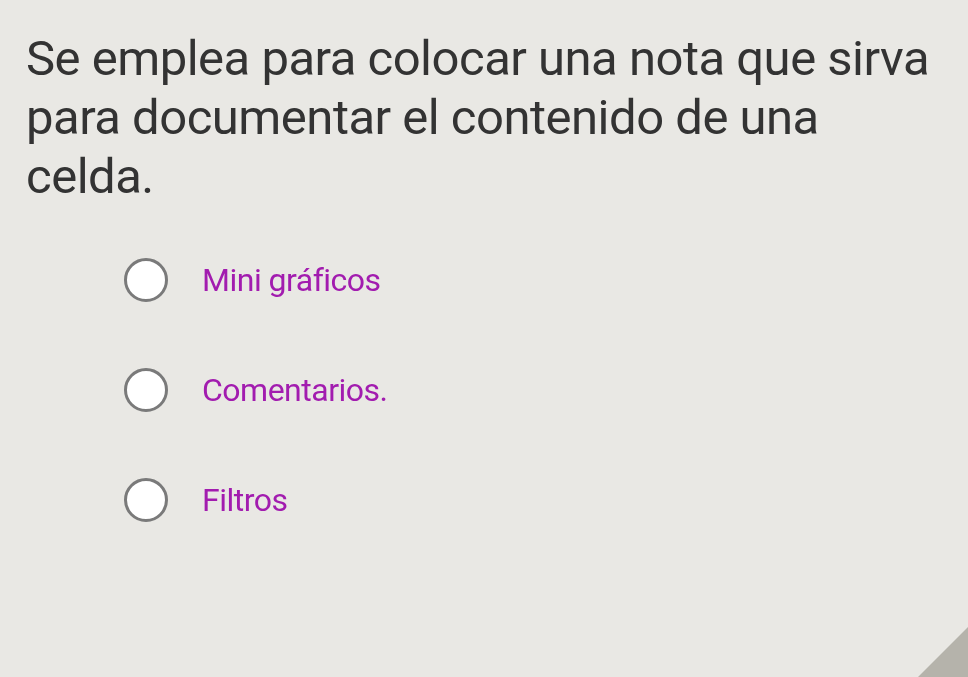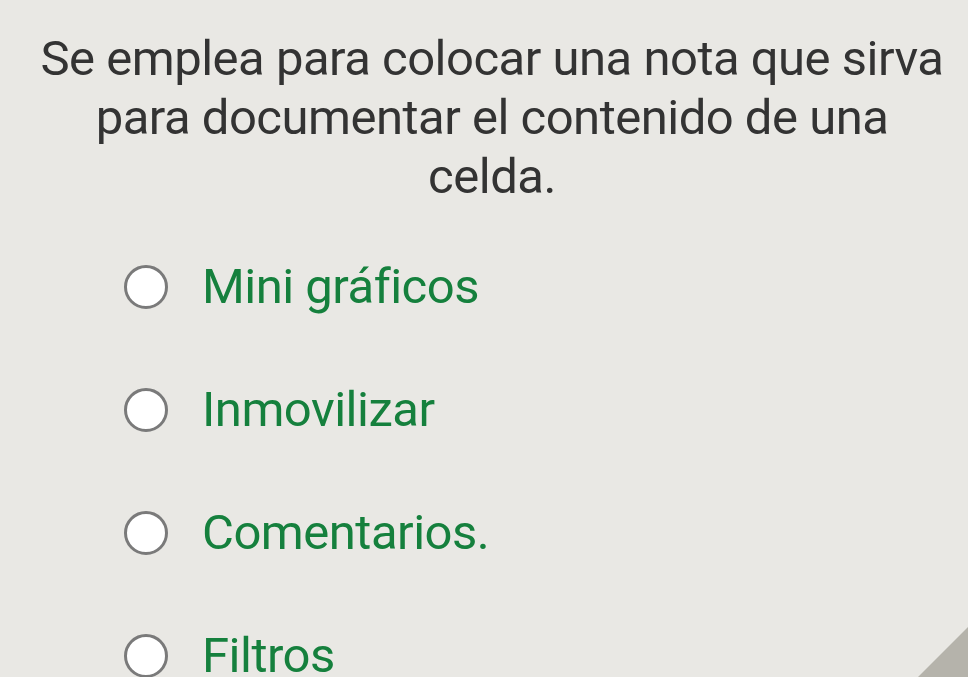--- a/index.html
+++ b/index.html
@@ -6,7 +6,6 @@
       margin: 4px;
       padding: 0;
       box-sizing: border-box;
-      text-align: center;
     }
     body {
       width: 968px;

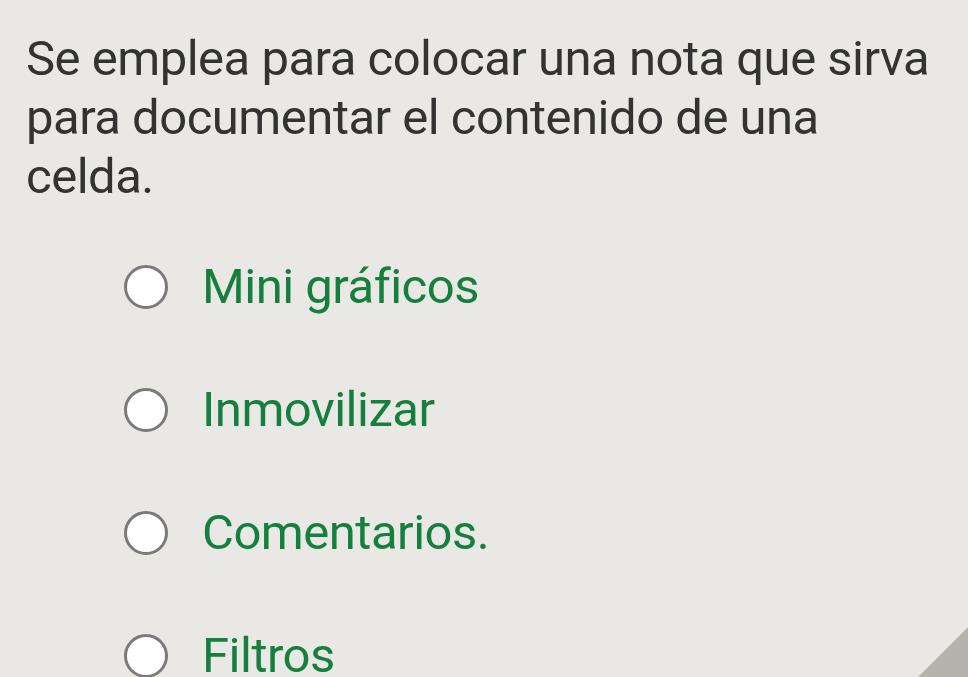--- a/index.html
+++ b/index.html
@@ -42,8 +42,8 @@
       flex-shrink: 0;
     }
     .option-label {
-      font-size: 49px;
-      color: #15803d;
+      font-size: 32px;
+      color: #a21caf;
       letter-spacing: -0.5px;
     }
     .corner-fold {

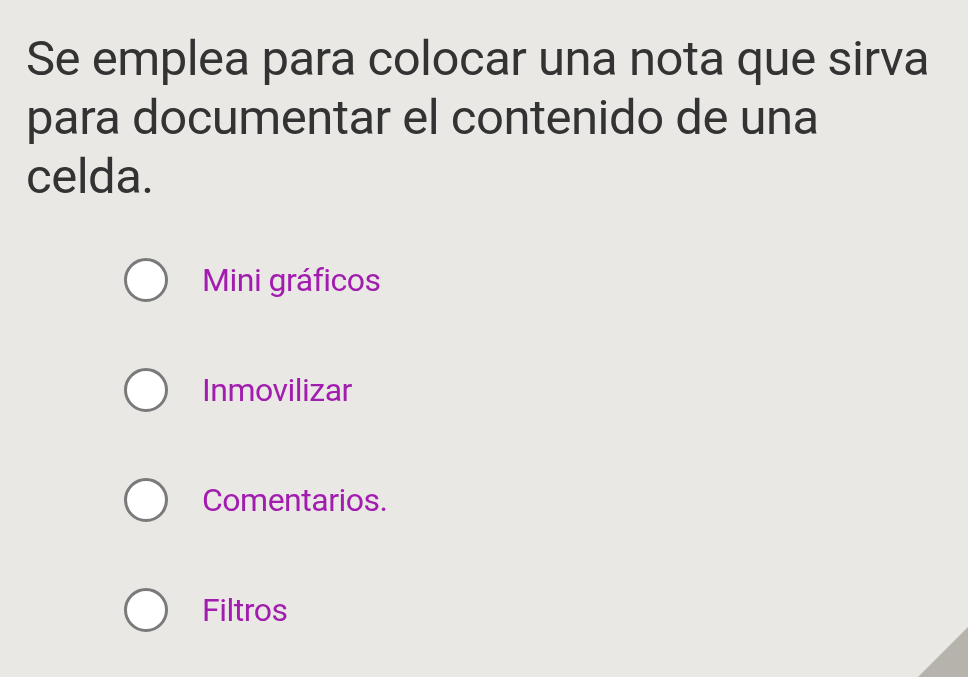--- a/index.html
+++ b/index.html
@@ -69,10 +69,6 @@
   </div>
   <div class="option-row">
     <div class="radio-circle"></div>
-    <div class="option-label">Inmovilizar</div>
-  </div>
-  <div class="option-row">
-    <div class="radio-circle"></div>
     <div class="option-label">Comentarios.</div>
   </div>
   <div class="option-row">

